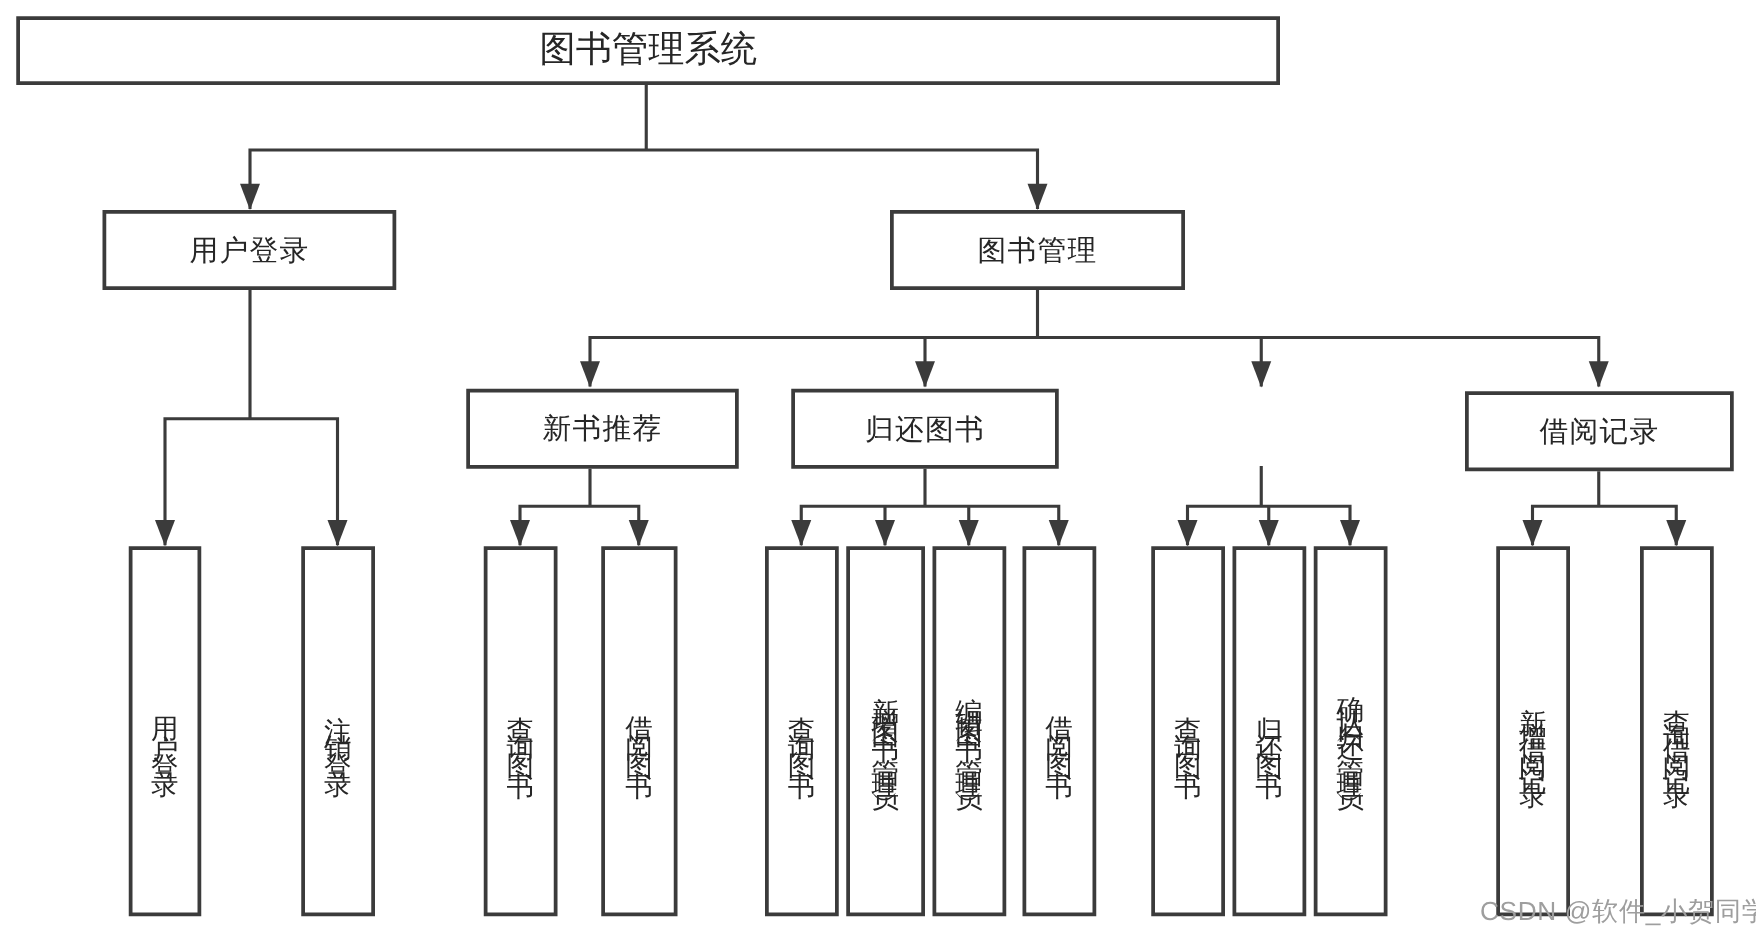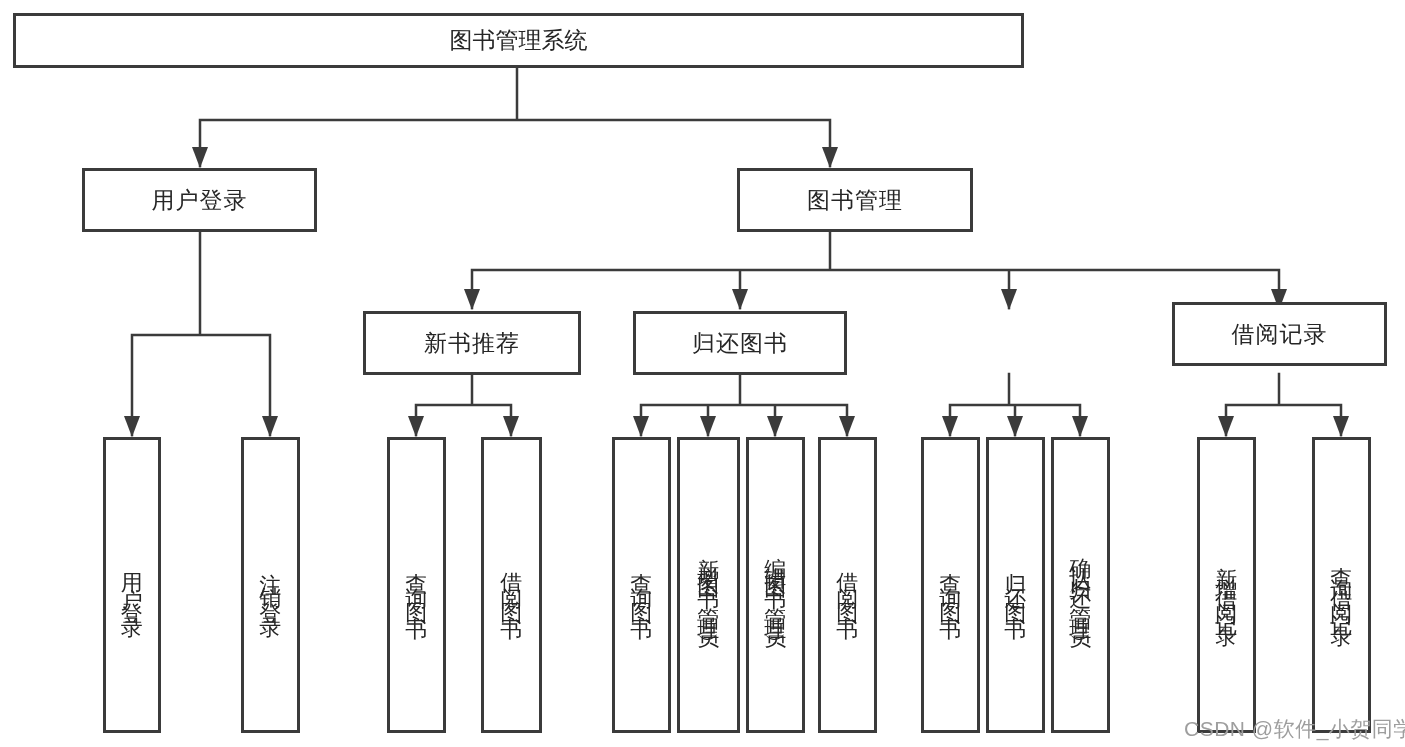--- a/index.html
+++ b/index.html
@@ -17,7 +17,7 @@
     text-align:center;line-height:1.25;
   }
   .h{font-size:23px;letter-spacing:1px;}
-  .root{font-size:23px;}
+  .root{font-size:29px;}
   .v{
     writing-mode:vertical-rl;font-size:22px;letter-spacing:15px;
   }

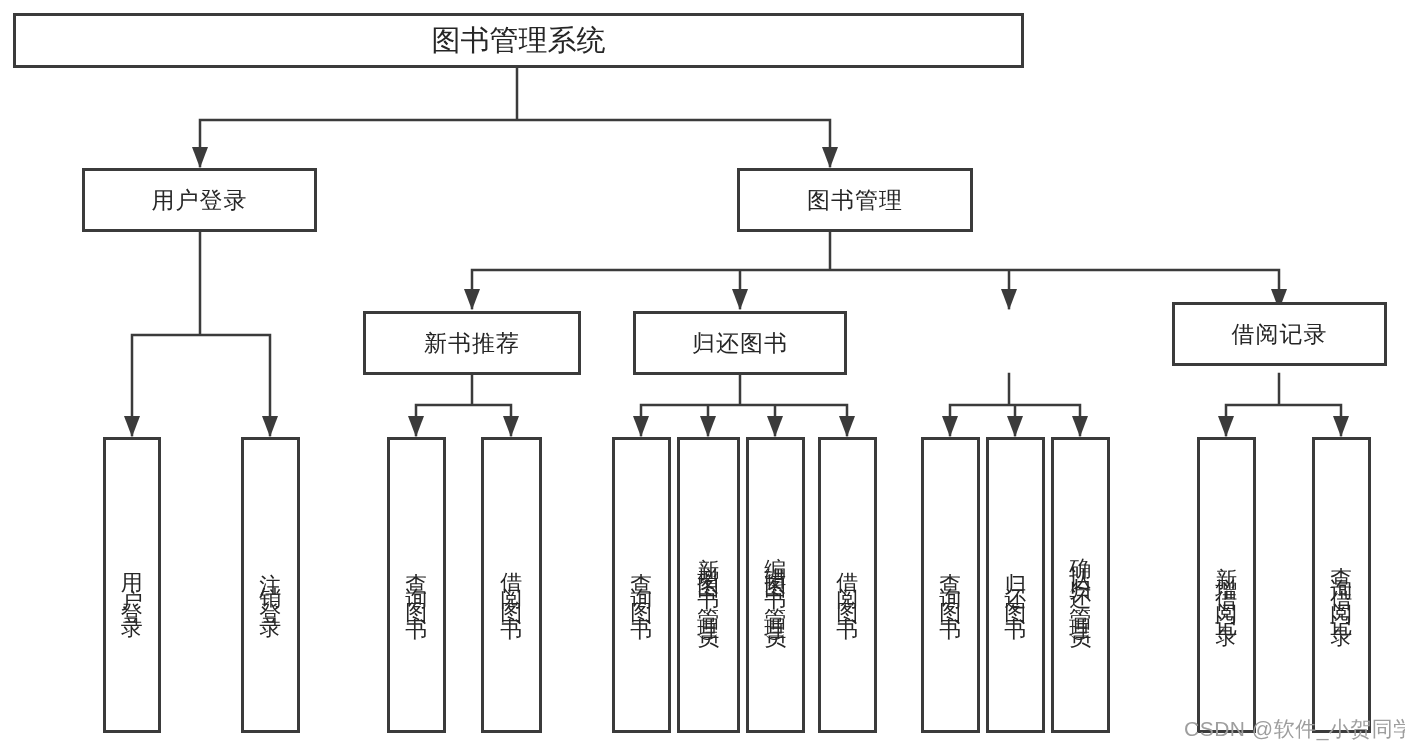--- a/index.html
+++ b/index.html
@@ -69,7 +69,7 @@
   <div class="box root" style="left:13px;top:13px;width:1011px;height:55px;">图书管理系统</div>
 
   <div class="box h" style="left:82px;top:168px;width:235px;height:64px;">用户登录</div>
-  <div class="box h" style="left:712px;top:168px;width:236px;height:64px;margin-left:25px;">图书管理</div>
+  <div class="box h" style="left:712px;top:168px;width:236px;height:64px;">图书管理</div>
 
   <div class="box h" style="left:363px;top:311px;width:218px;height:64px;">新书推荐</div>
   <div class="box h" style="left:633px;top:311px;width:214px;height:64px;">归还图书</div>

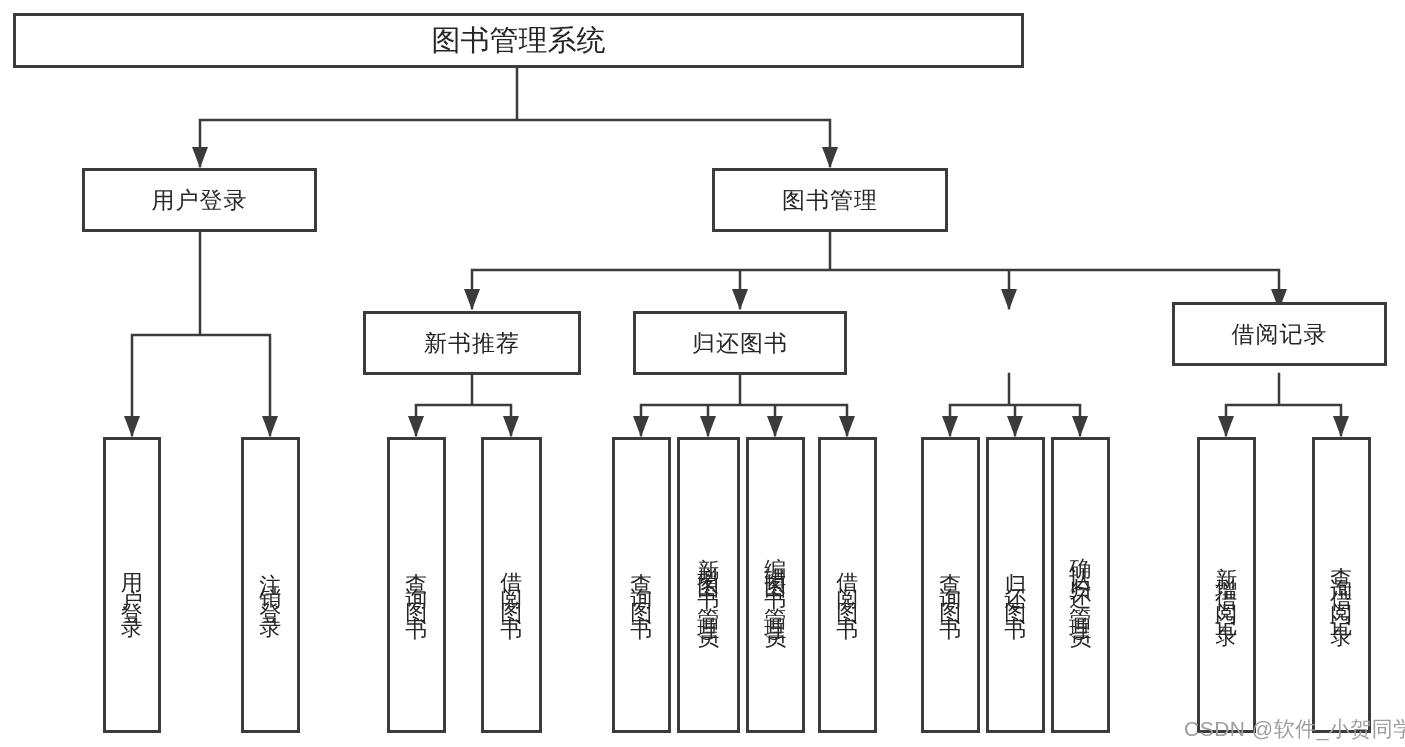--- a/index.html
+++ b/index.html
@@ -71,7 +71,7 @@
   <div class="box h" style="left:82px;top:168px;width:235px;height:64px;">用户登录</div>
   <div class="box h" style="left:712px;top:168px;width:236px;height:64px;">图书管理</div>
 
-  <div class="box h" style="left:363px;top:311px;width:218px;height:64px;">新书推荐</div>
+  <div class="box h" style="left:373px;top:311px;width:218px;height:64px;font-family:Liberation Serif, serif;">新书推荐</div>
   <div class="box h" style="left:633px;top:311px;width:214px;height:64px;">归还图书</div>
   <div class="box h" style="left:1172px;top:302px;width:215px;height:64px;">借阅记录</div>
 

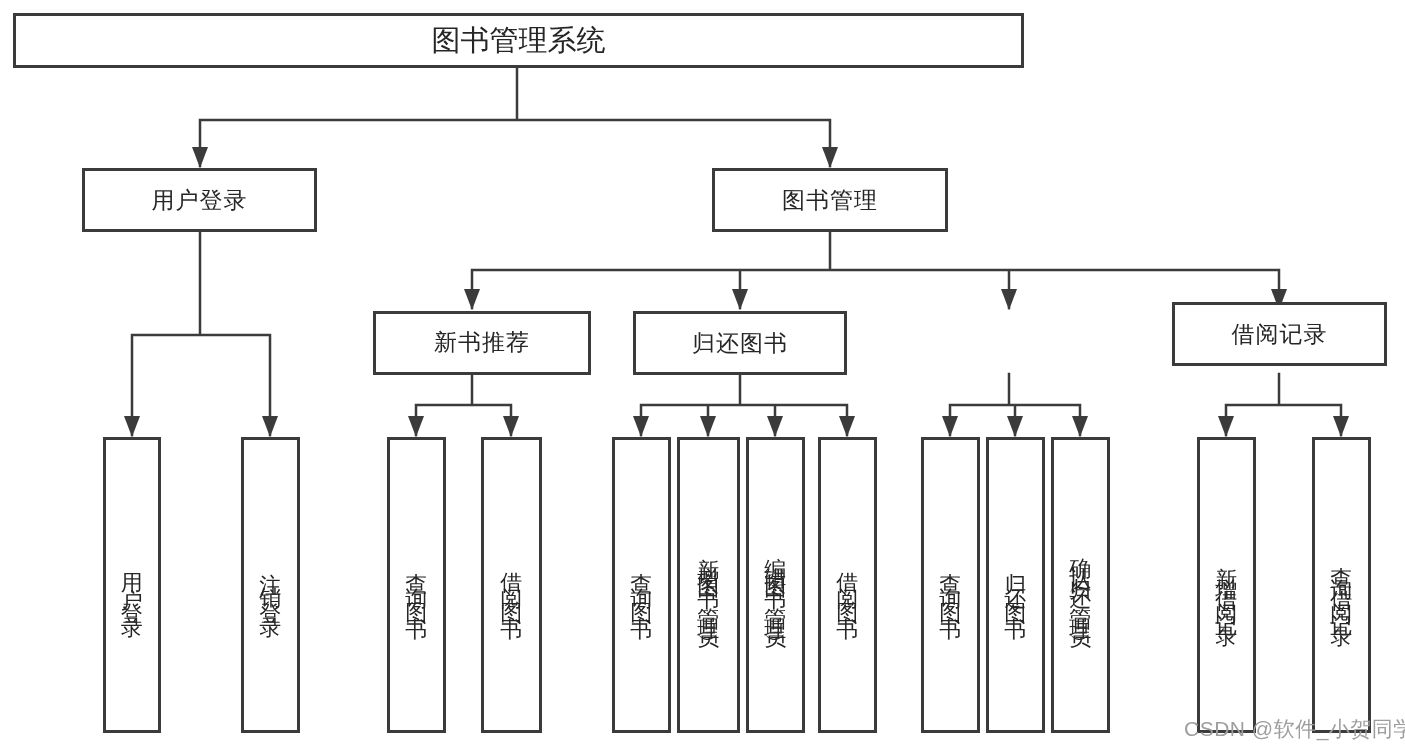--- a/index.html
+++ b/index.html
@@ -73,7 +73,7 @@
 
   <div class="box h" style="left:373px;top:311px;width:218px;height:64px;font-family:Liberation Serif, serif;">新书推荐</div>
   <div class="box h" style="left:633px;top:311px;width:214px;height:64px;">归还图书</div>
-  <div class="box h" style="left:1172px;top:302px;width:215px;height:64px;">借阅记录</div>
+  <div class="box h" style="left:1172px;top:313px;width:215px;height:64px;">借阅记录</div>
 
   <div class="box v" style="left:103px;top:437px;width:58px;height:296px;">用户登录</div>
   <div class="box v" style="left:241px;top:437px;width:59px;height:296px;">注销登录</div>

